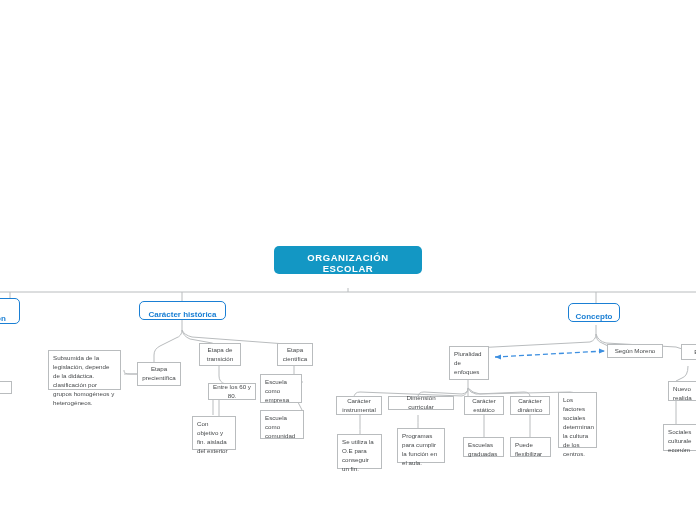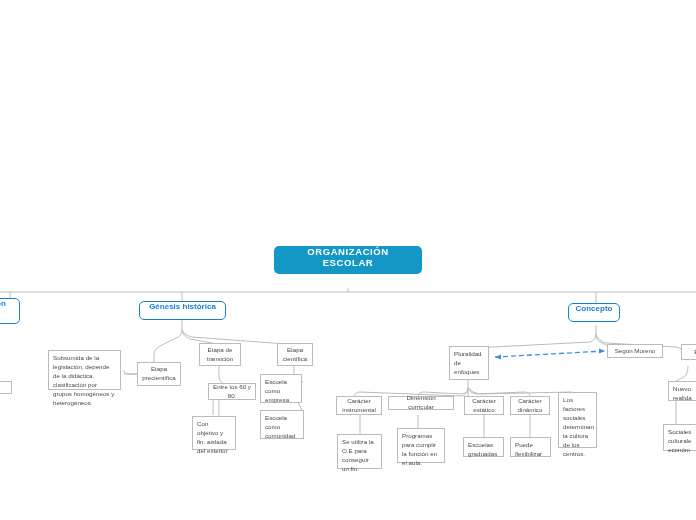--- a/index.html
+++ b/index.html
@@ -13,7 +13,7 @@
   #canvas{position:absolute;left:0;top:0;width:696px;height:520px;}
   svg.links{position:absolute;left:0;top:0;width:696px;height:520px;pointer-events:none;}
 
-  .node{position:absolute;box-sizing:border-box;display:flex;align-items:flex-start;}
+  .node{position:absolute;box-sizing:border-box;display:flex;align-items:flex-end;}
   .node .txt{display:block;width:100%;}
 
   

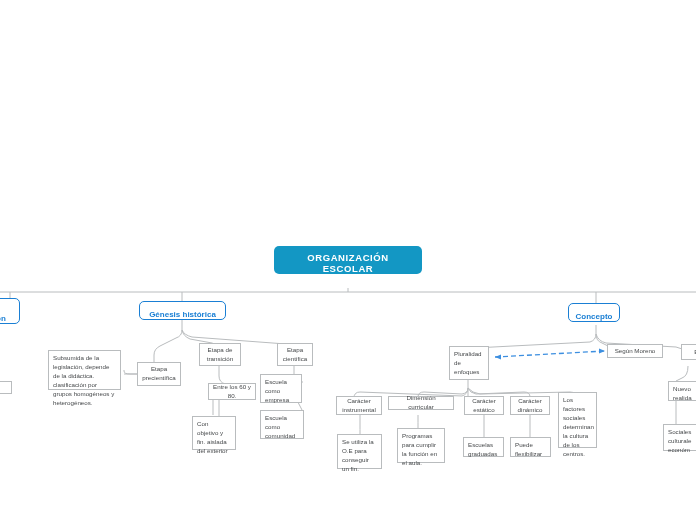--- a/index.html
+++ b/index.html
@@ -120,7 +120,7 @@
   </div>
 
   <div class="node lvl1" style="left:139px;top:301px;width:87px;height:19px;">
-    <span class="txt">Génesis histórica</span>
+    <span class="txt">Carácter histórica</span>
   </div>
 
   <div class="node lvl1" style="left:568px;top:303px;width:52px;height:19px;">

